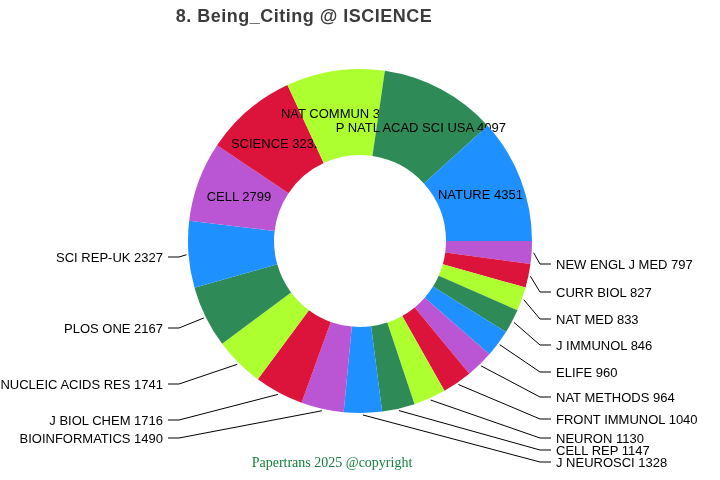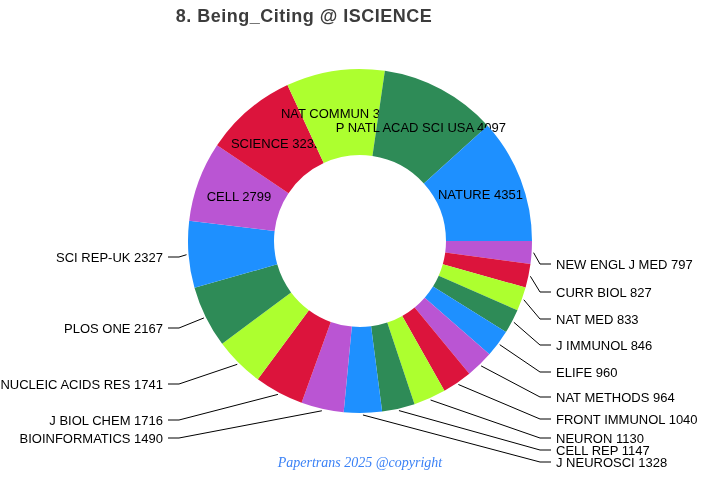--- a/index.html
+++ b/index.html
@@ -7,8 +7,8 @@
        font-family:"Liberation Sans",sans-serif;}
   .title{position:absolute;top:6px;left:0;width:608px;text-align:center;
          font-size:18px;font-weight:bold;color:#3c3c3c;letter-spacing:0.5px;}
-  .footer{position:absolute;top:455px;left:0;width:720px;text-align:center;
-          font-family:"Liberation Serif",serif;font-size:14px;color:#3b82f6;font-style:italic;}
+  .footer{position:absolute;top:455px;left:0;width:664px;text-align:center;
+          font-family:"Liberation Serif",serif;font-size:14px;color:#15803d;}
   svg{position:absolute;top:0;left:0;}
   svg text{font-family:"Liberation Sans",sans-serif;font-size:13px;fill:#000;}
 </style>

